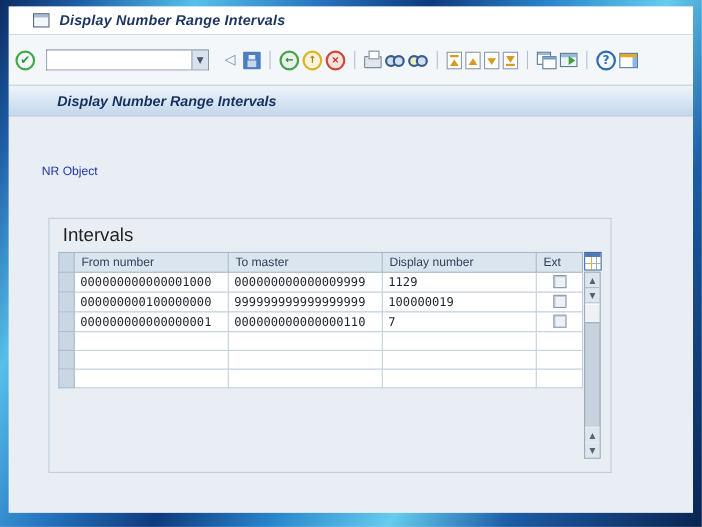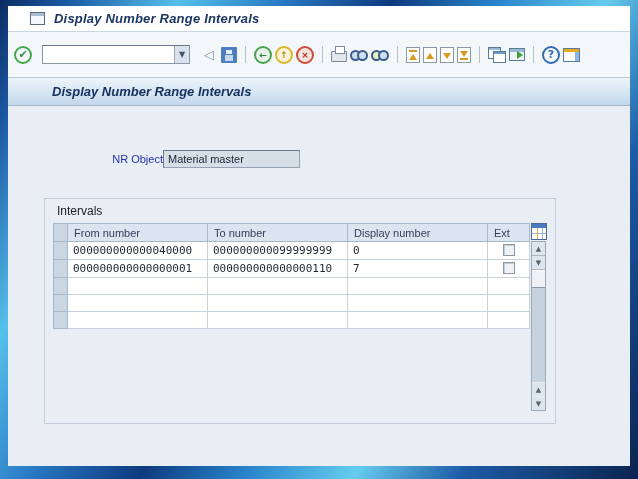--- a/index.html
+++ b/index.html
@@ -105,7 +105,7 @@
   .content { position:relative; flex:1; background:#e9eef4; }
 
   .form-row { position:absolute; top:44px; left:30px; display:flex; align-items:center; }
-  .nr-label { width:125px; font-size:11px; color:#2233aa;text-align:right; }
+  .nr-label { width:125px; font-size:11px; color:#2233aa; }
   .nr-field {
     width:137px; height:18px; background:#d6dfe8; font-size:11px; color:#1a2330;
     border:1px solid #93a3b3; border-top-color:#6a7a8a; border-left-color:#6a7a8a;

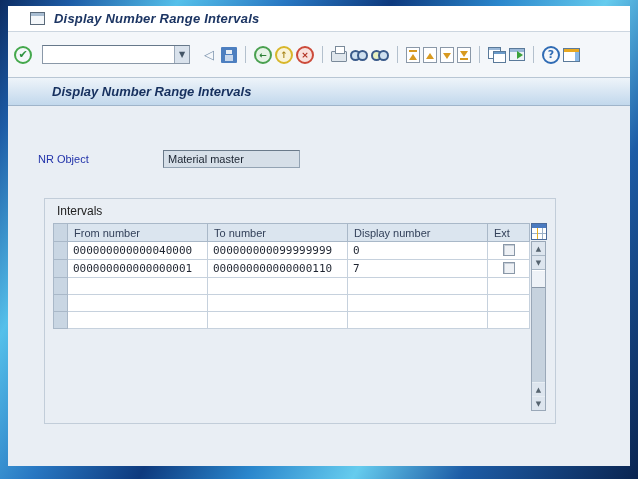--- a/index.html
+++ b/index.html
@@ -203,9 +203,6 @@
 
       <div class="form-row">
         <span class="nr-label">NR Object</span>
-        <div class="nr-field">
-          <span>Material master</span>
-        </div>
       </div>
 
       <div class="groupbox">

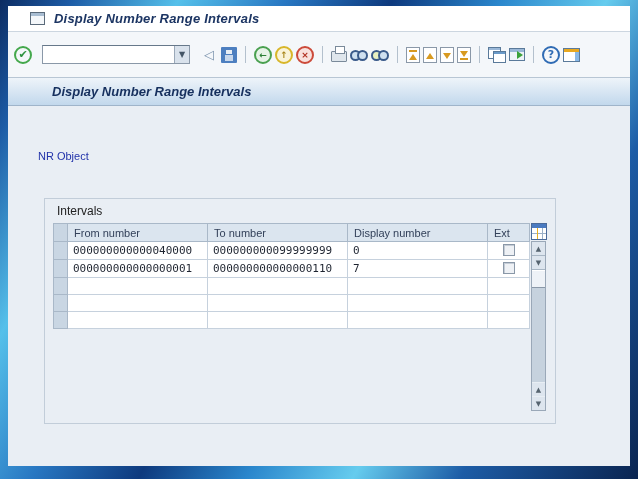--- a/index.html
+++ b/index.html
@@ -113,7 +113,7 @@
   }
 
   .groupbox { position:absolute; top:92px; left:36px; width:512px; border:1px solid #c2cdd9; padding:4px 8px 12px 8px; }
-  .group-title { font-size:12px; color:#222222; margin:1px 0 5px 4px; }
+  .group-title { font-size:17px; color:#222222; margin:1px 0 5px 4px; }
 
   .tablewrap { display:flex; align-items:flex-start; }
 

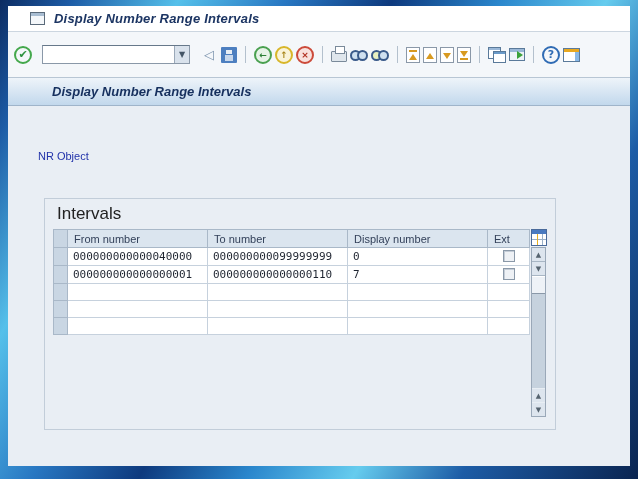--- a/index.html
+++ b/index.html
@@ -221,7 +221,7 @@
               <tr>
                 <th class="selhead"></th>
                 <th>From number</th>
-                <th>To number</th>
+                <th>To master</th>
                 <th>Display number</th>
                 <th>Ext</th>
               </tr>

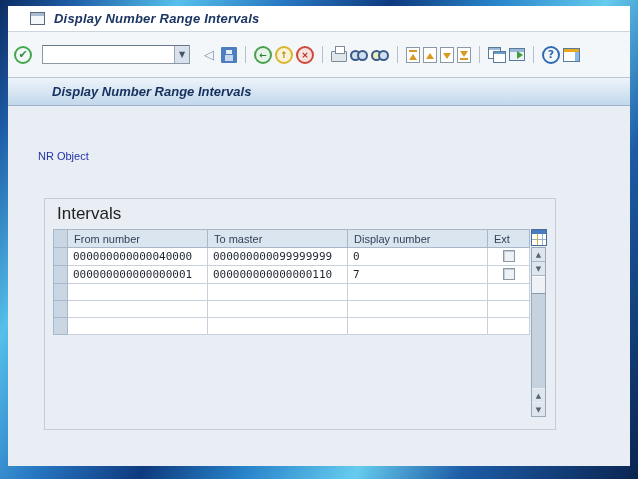--- a/index.html
+++ b/index.html
@@ -229,6 +229,13 @@
             <tbody>
                 <tr>
                   <td class="selcell"></td>
+                  <td class="datacell">000000000000001000</td>
+                  <td class="datacell">000000000000009999</td>
+                  <td class="datacell">1129</td>
+                  <td class="extcell"><span class="cb"></span></td>
+                </tr>
+                <tr>
+                  <td class="selcell"></td>
                   <td class="datacell">000000000000040000</td>
                   <td class="datacell">000000000099999999</td>
                   <td class="datacell">0</td>

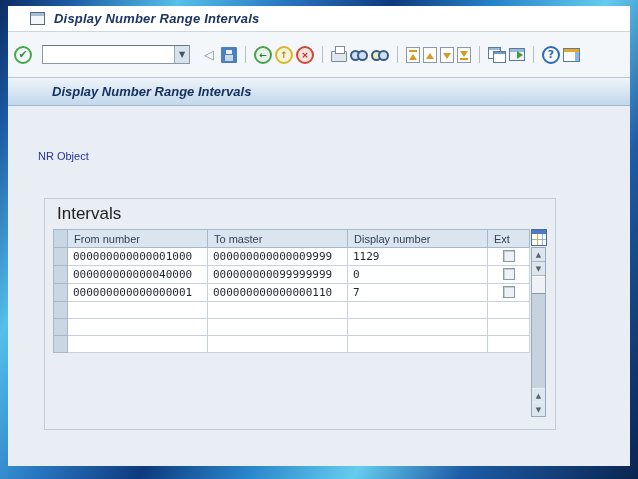--- a/index.html
+++ b/index.html
@@ -236,6 +236,13 @@
                 </tr>
                 <tr>
                   <td class="selcell"></td>
+                  <td class="datacell">000000000100000000</td>
+                  <td class="datacell">999999999999999999</td>
+                  <td class="datacell">100000019</td>
+                  <td class="extcell"><span class="cb"></span></td>
+                </tr>
+                <tr>
+                  <td class="selcell"></td>
                   <td class="datacell">000000000000040000</td>
                   <td class="datacell">000000000099999999</td>
                   <td class="datacell">0</td>

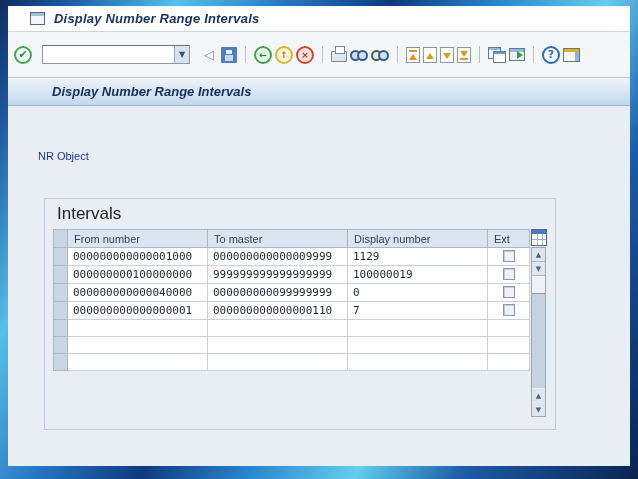--- a/index.html
+++ b/index.html
@@ -243,13 +243,6 @@
                 </tr>
                 <tr>
                   <td class="selcell"></td>
-                  <td class="datacell">000000000000040000</td>
-                  <td class="datacell">000000000099999999</td>
-                  <td class="datacell">0</td>
-                  <td class="extcell"><span class="cb"></span></td>
-                </tr>
-                <tr>
-                  <td class="selcell"></td>
                   <td class="datacell">000000000000000001</td>
                   <td class="datacell">000000000000000110</td>
                   <td class="datacell">7</td>

